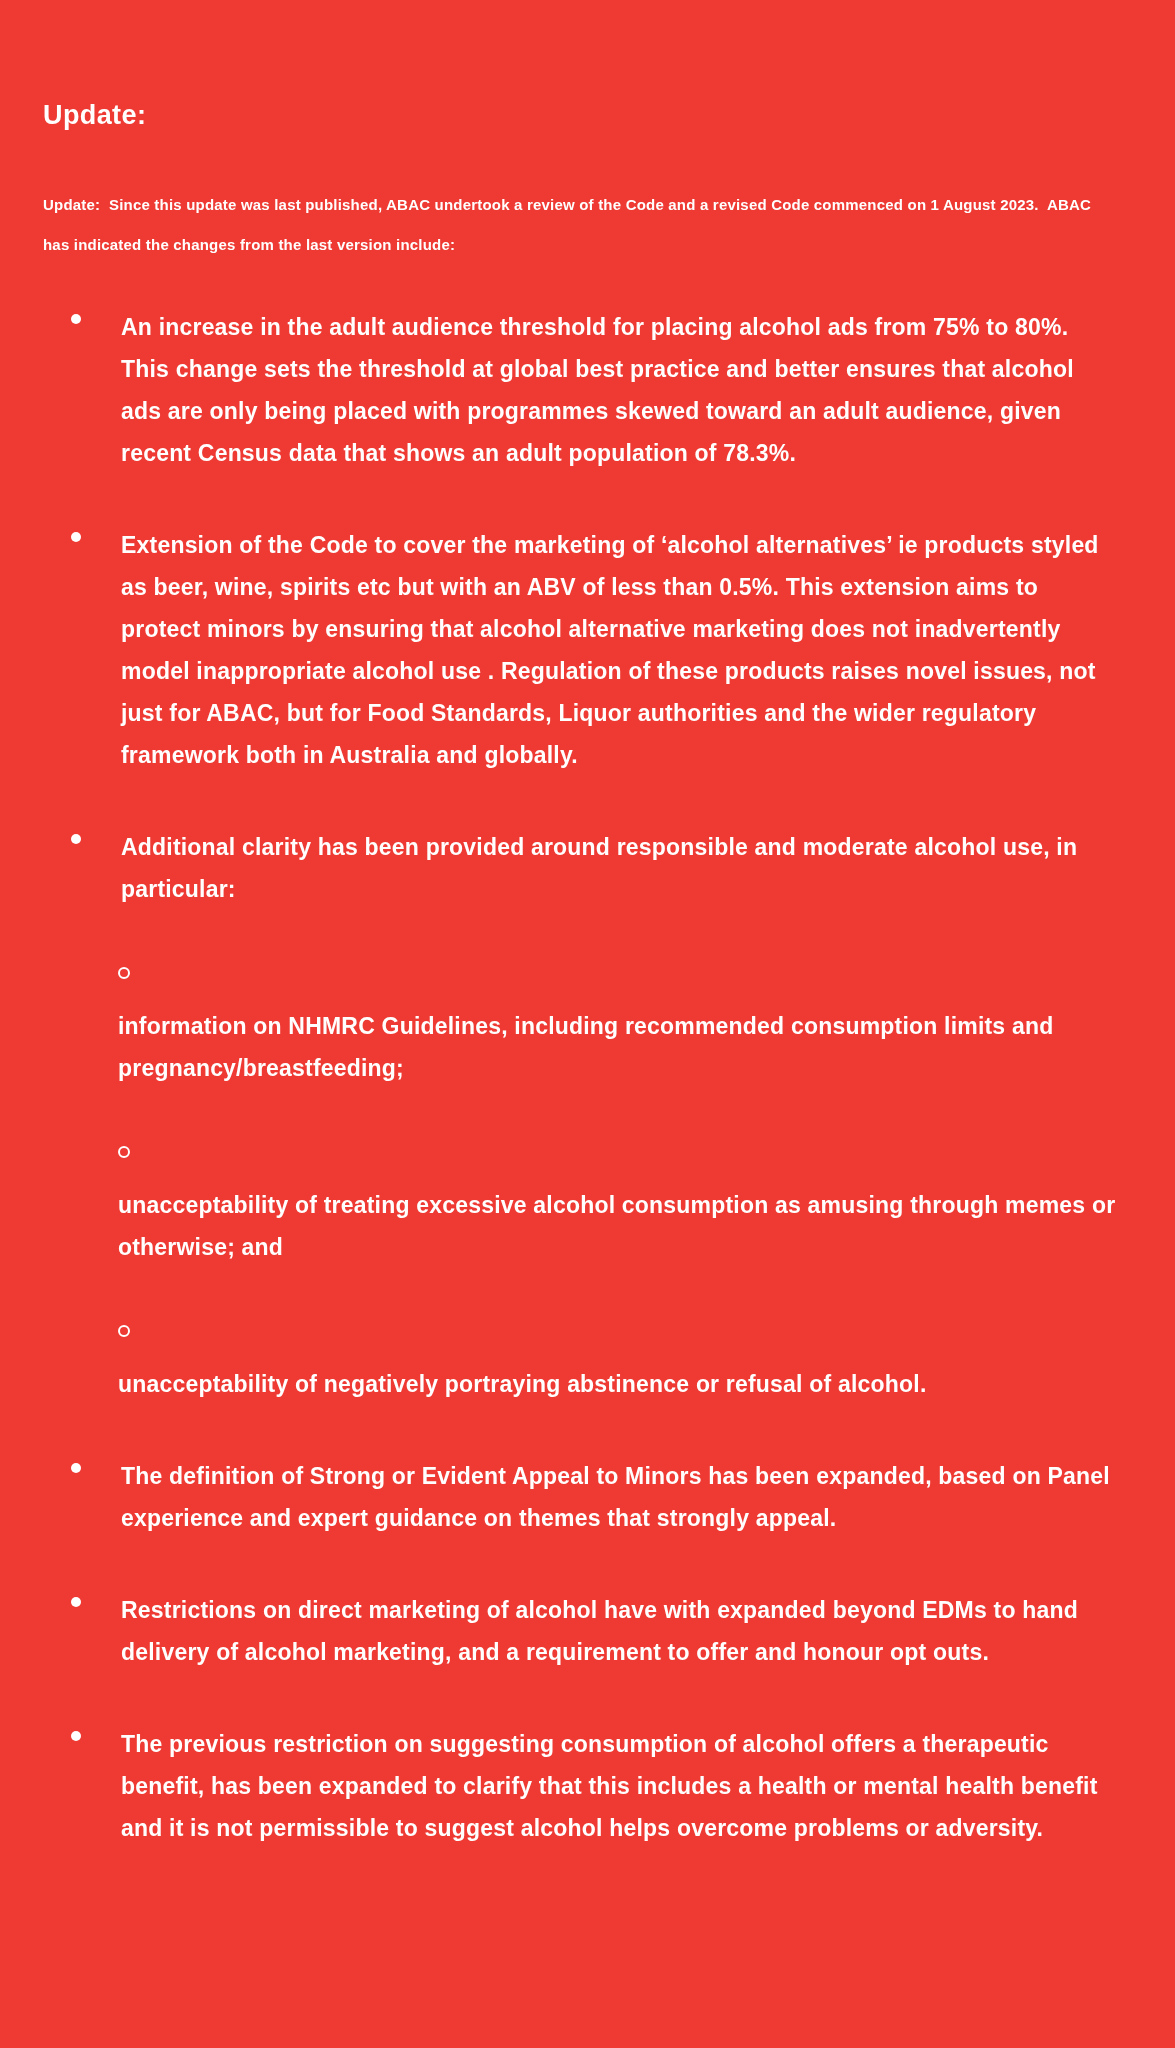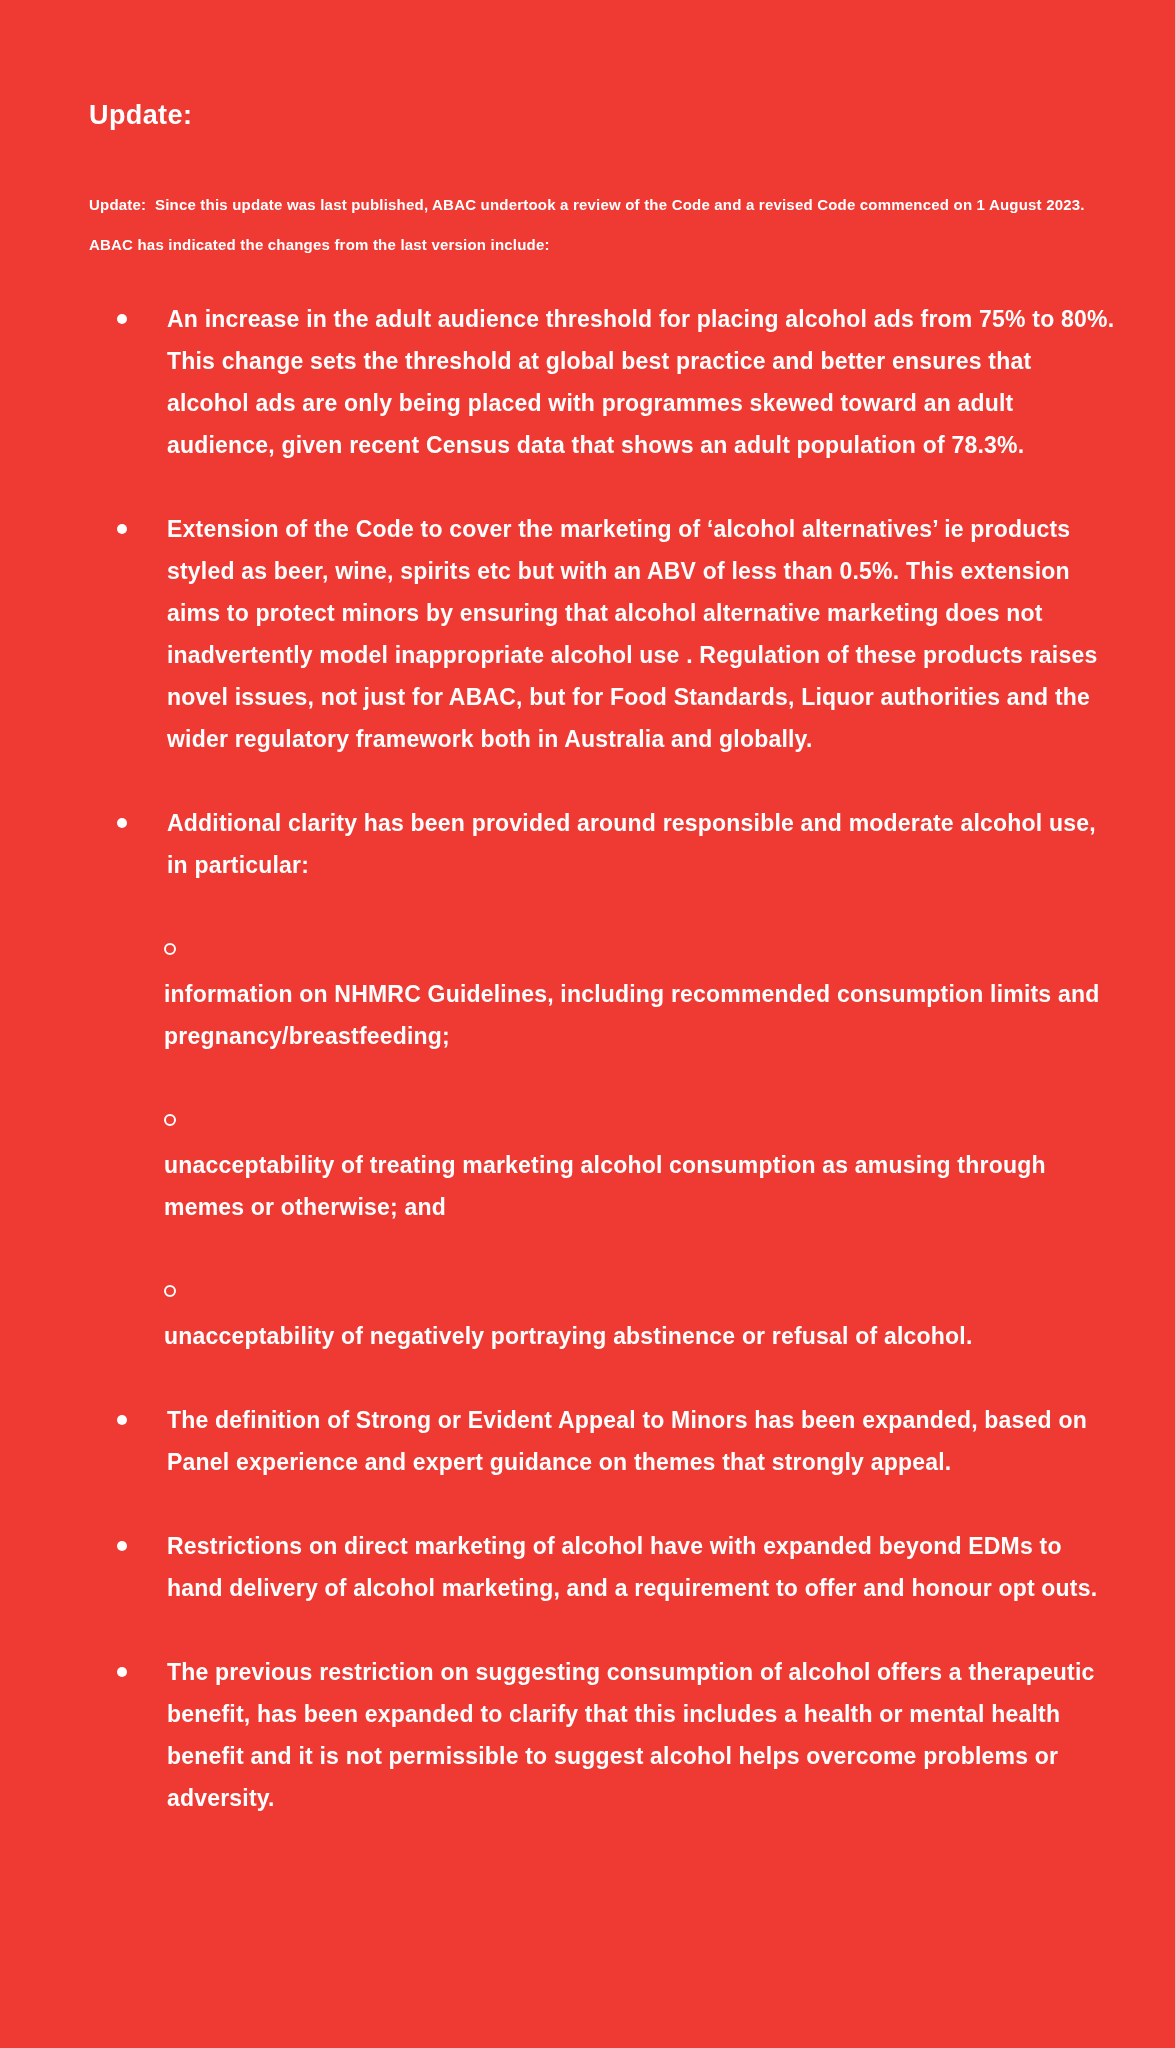--- a/index.html
+++ b/index.html
@@ -18,7 +18,7 @@
     box-sizing: border-box;
     width: 1175px;
     height: 2048px;
-    padding: 98px 58px 0 89px;
+    padding: 98px 58px 0 43px;
   }
   .heading {
     font-size: 27px;

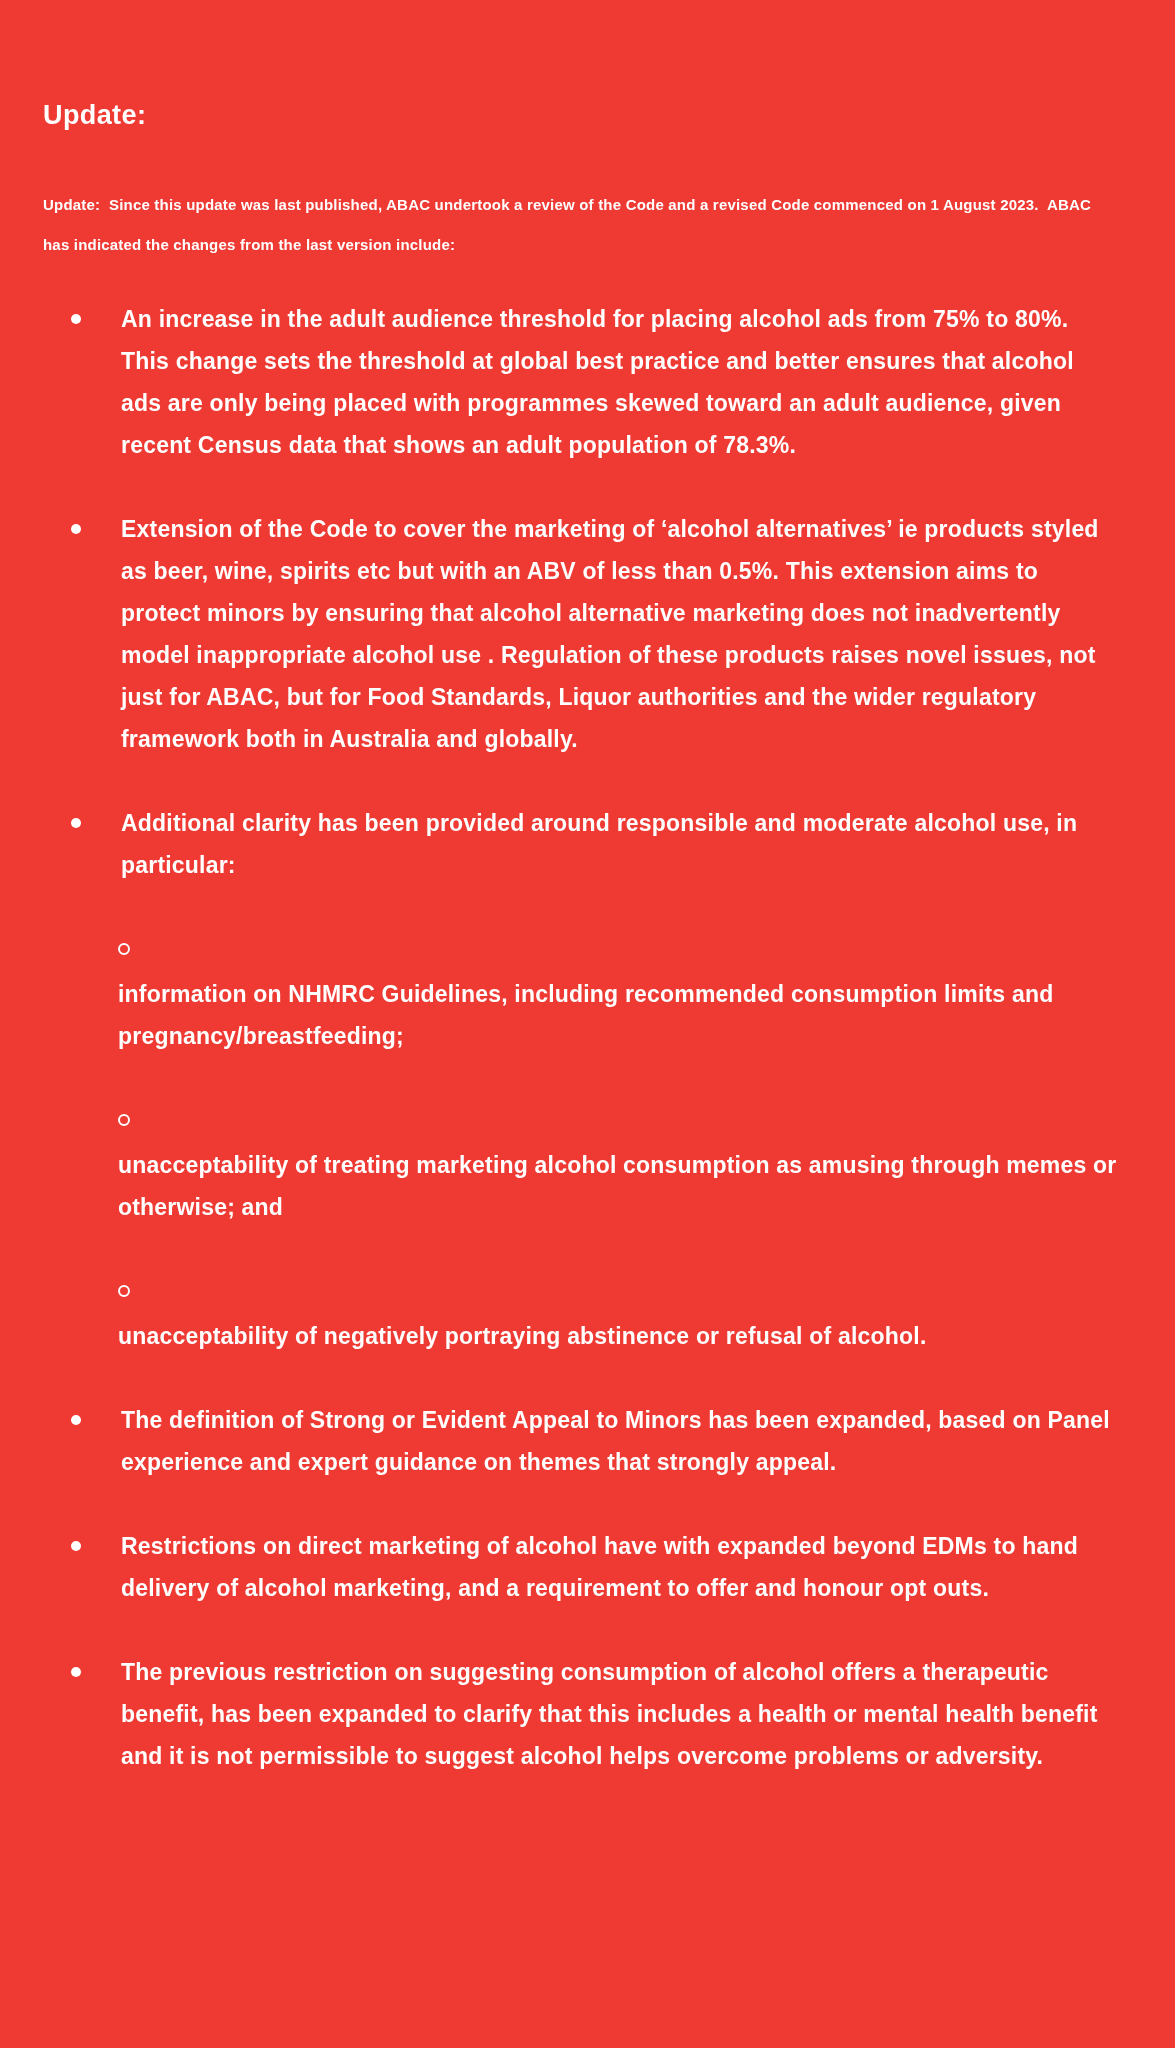--- a/index.html
+++ b/index.html
@@ -82,6 +82,7 @@
   .txt {
     flex: 1 1 auto;
     white-space: pre-wrap;
+    margin-top: 8px;
   }
 </style>
 </head>

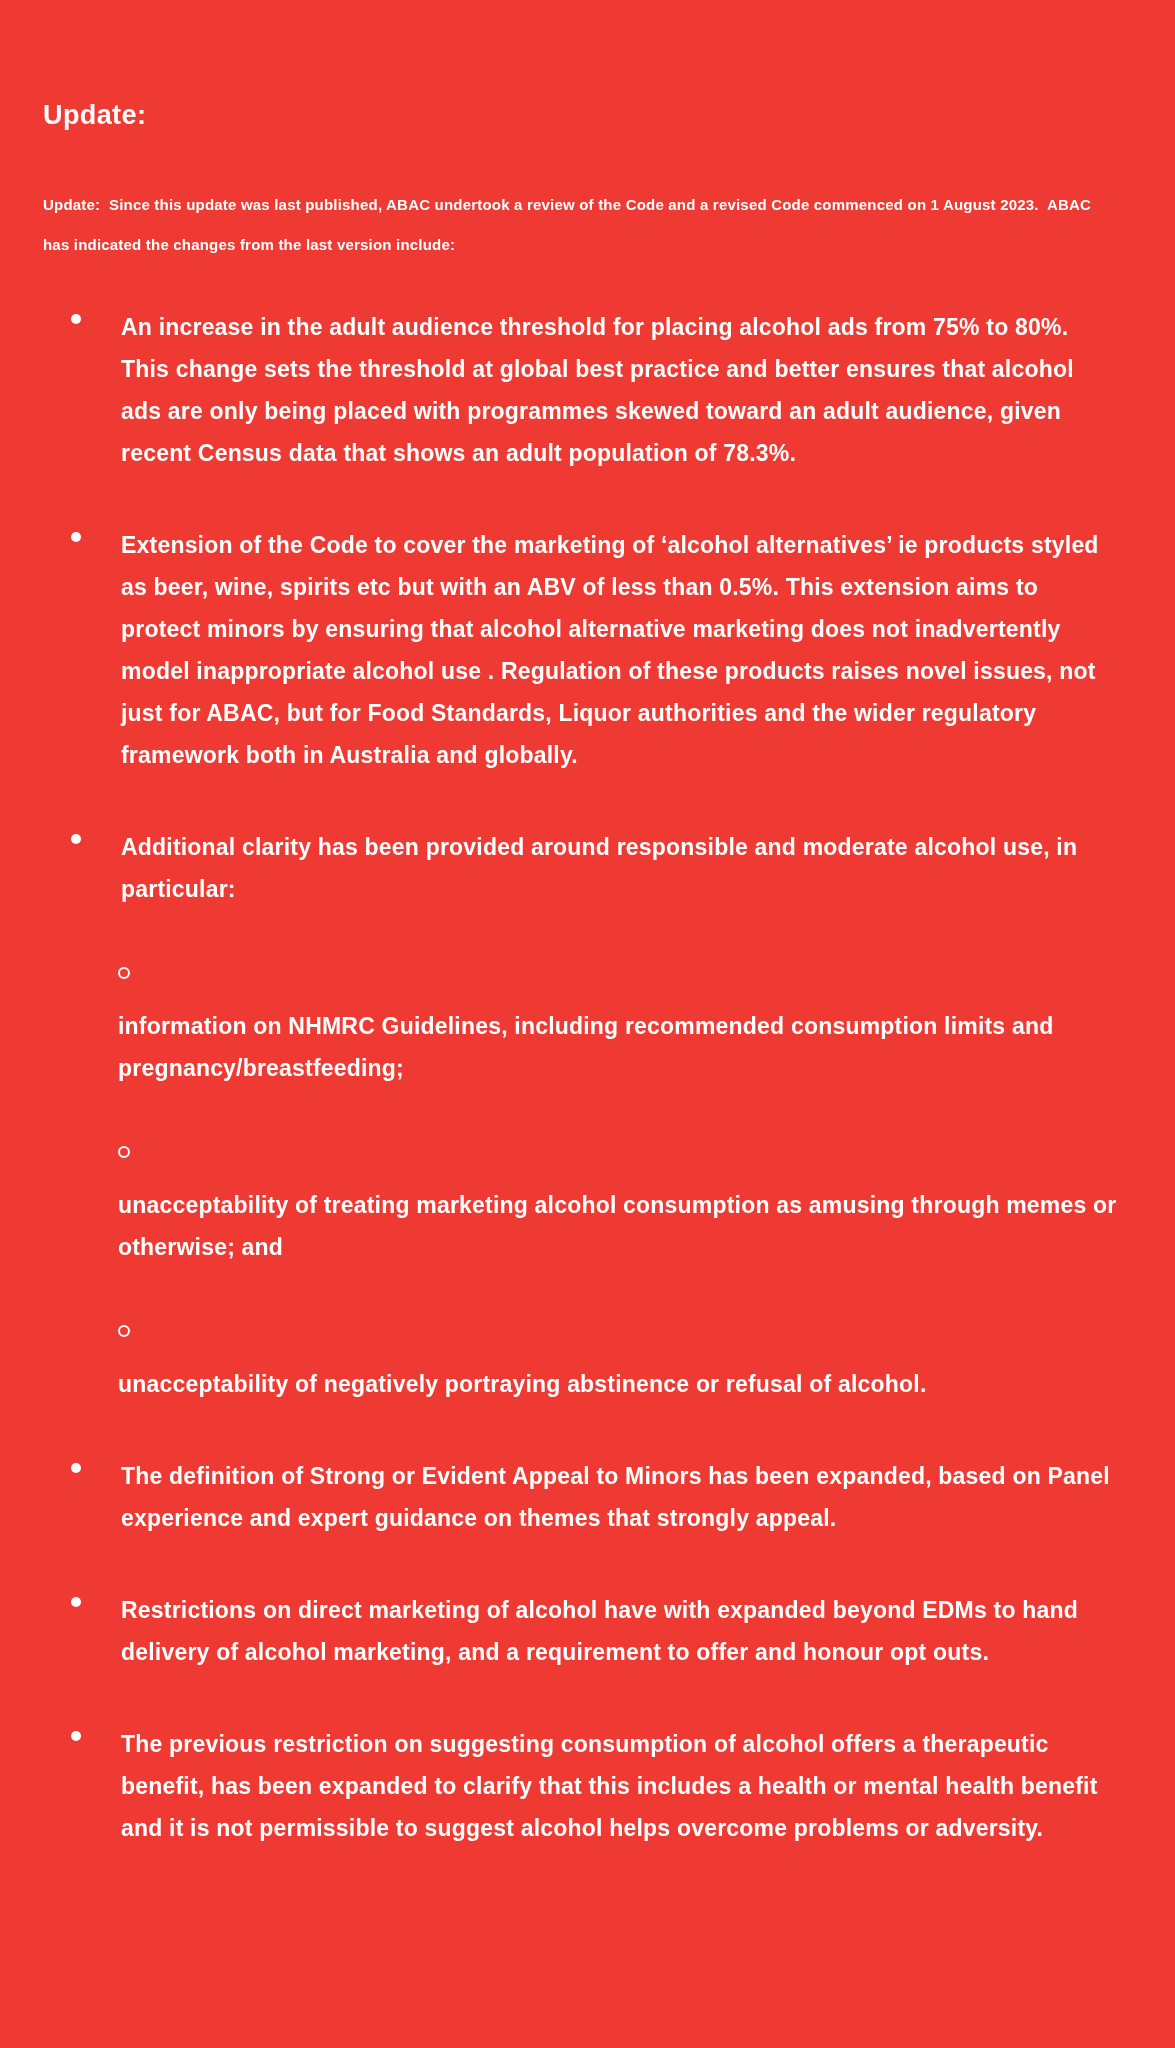--- a/index.html
+++ b/index.html
@@ -128,7 +128,7 @@
       <span class="marker-box">
           <span class="circle"></span>
         </span>
-      <span class="txt">unacceptability of treating marketing alcohol consumption as amusing through memes or otherwise; and</span>
+      <span class="txt">unacceptability of treating excessive alcohol consumption as amusing through memes or otherwise; and</span>
     </li>
 
     <li class="l2">

